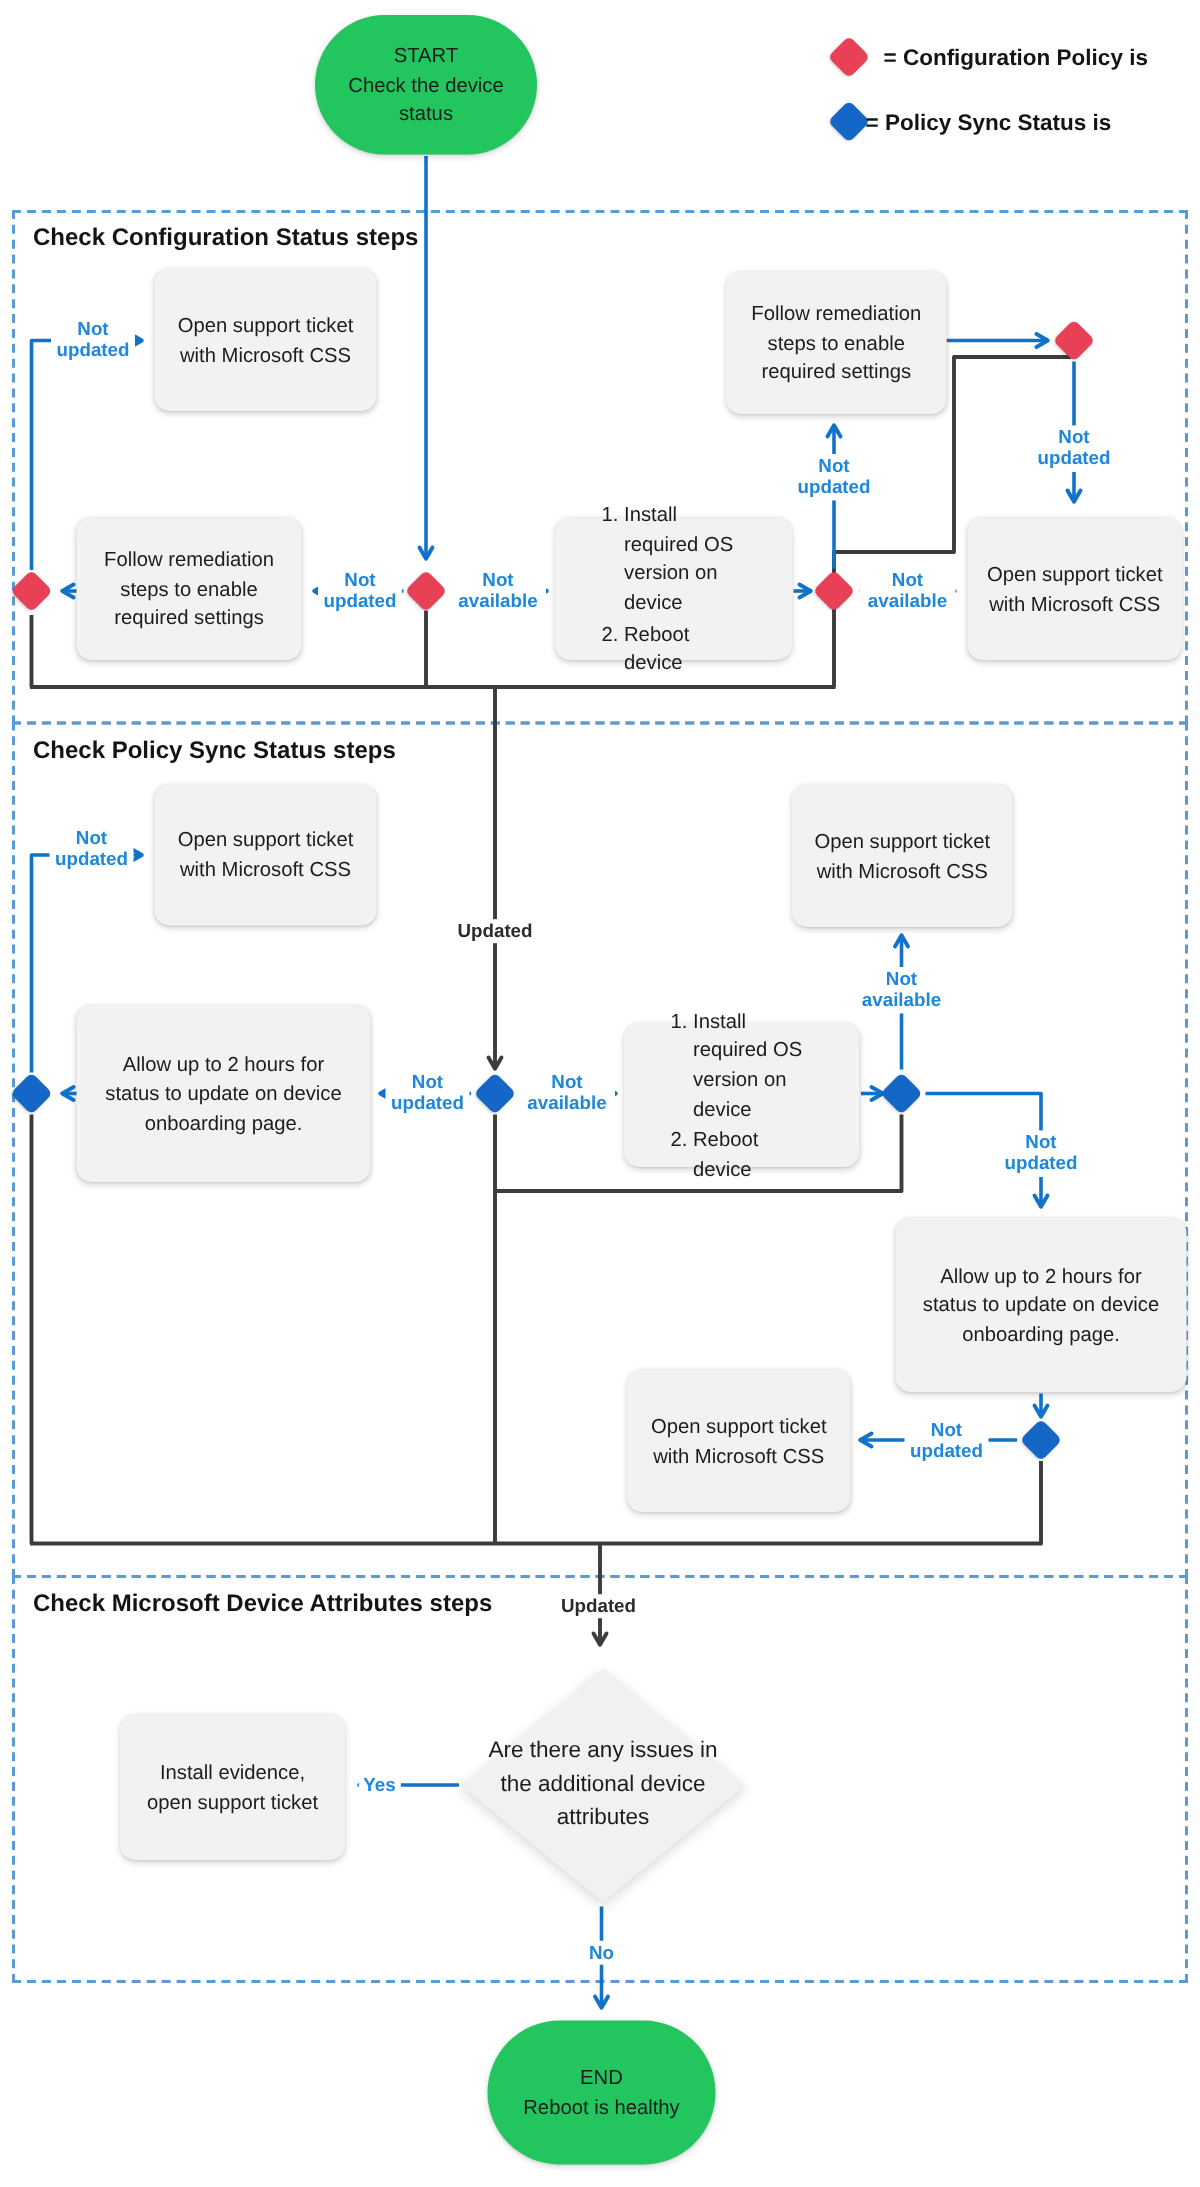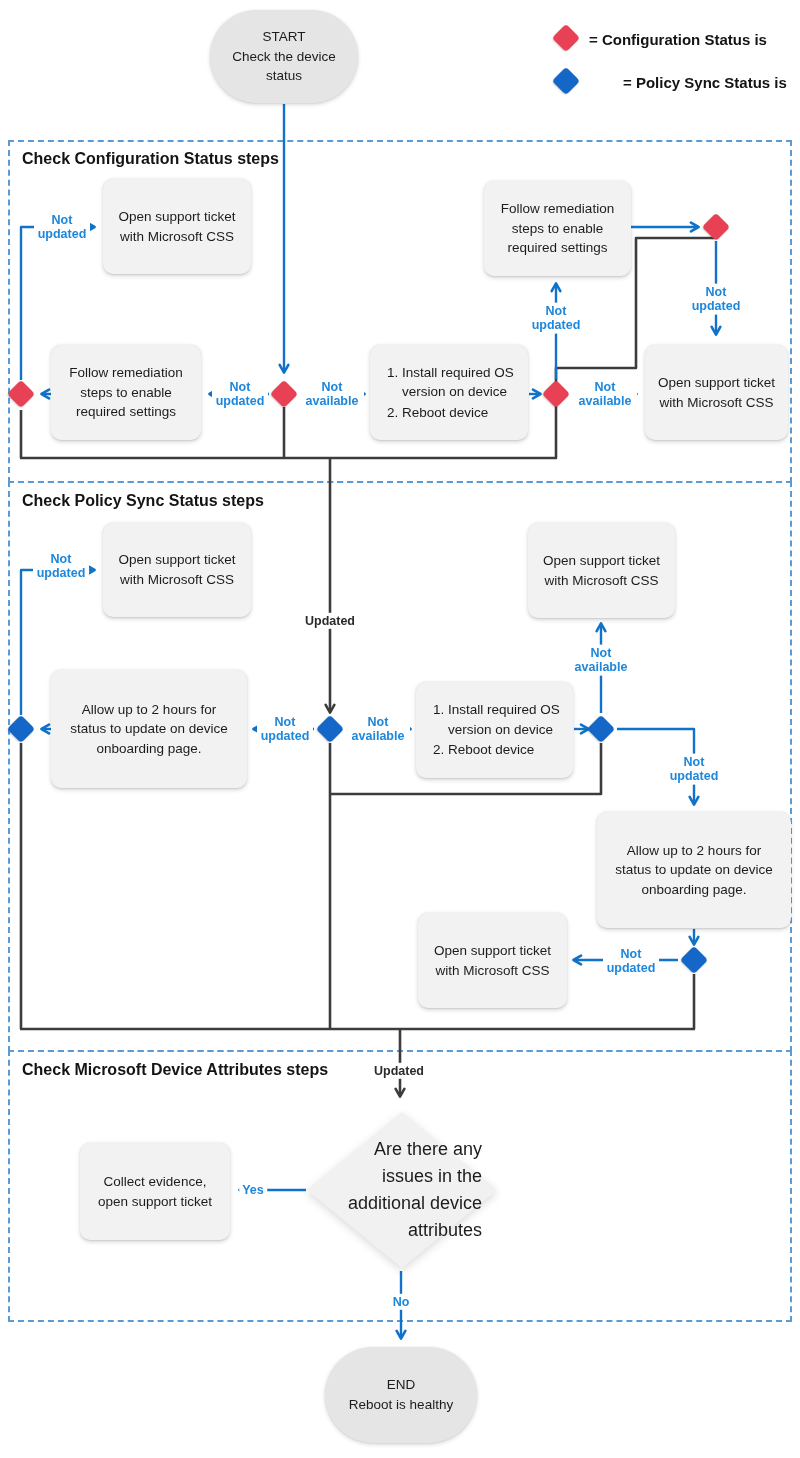--- a/index.html
+++ b/index.html
@@ -11,7 +11,7 @@
         box-shadow:0 1.5px 4px rgba(0,0,0,.16),0 .5px 1.5px rgba(0,0,0,.08);
         display:flex;align-items:center;justify-content:center;text-align:center;
         font-size:13.5px;line-height:1.45;padding:10px 12px;box-sizing:border-box;}
-  .pill{border-radius:48px;background:#e5e5e5;}
+  .pill{border-radius:48px;background:#22c55e;}
   .node ol{margin:0;padding-left:20px;text-align:left;}
   .node ol li{margin:1px 0;}
   .diamond{position:absolute;width:20px;height:20px;border-radius:4px;transform:rotate(45deg);

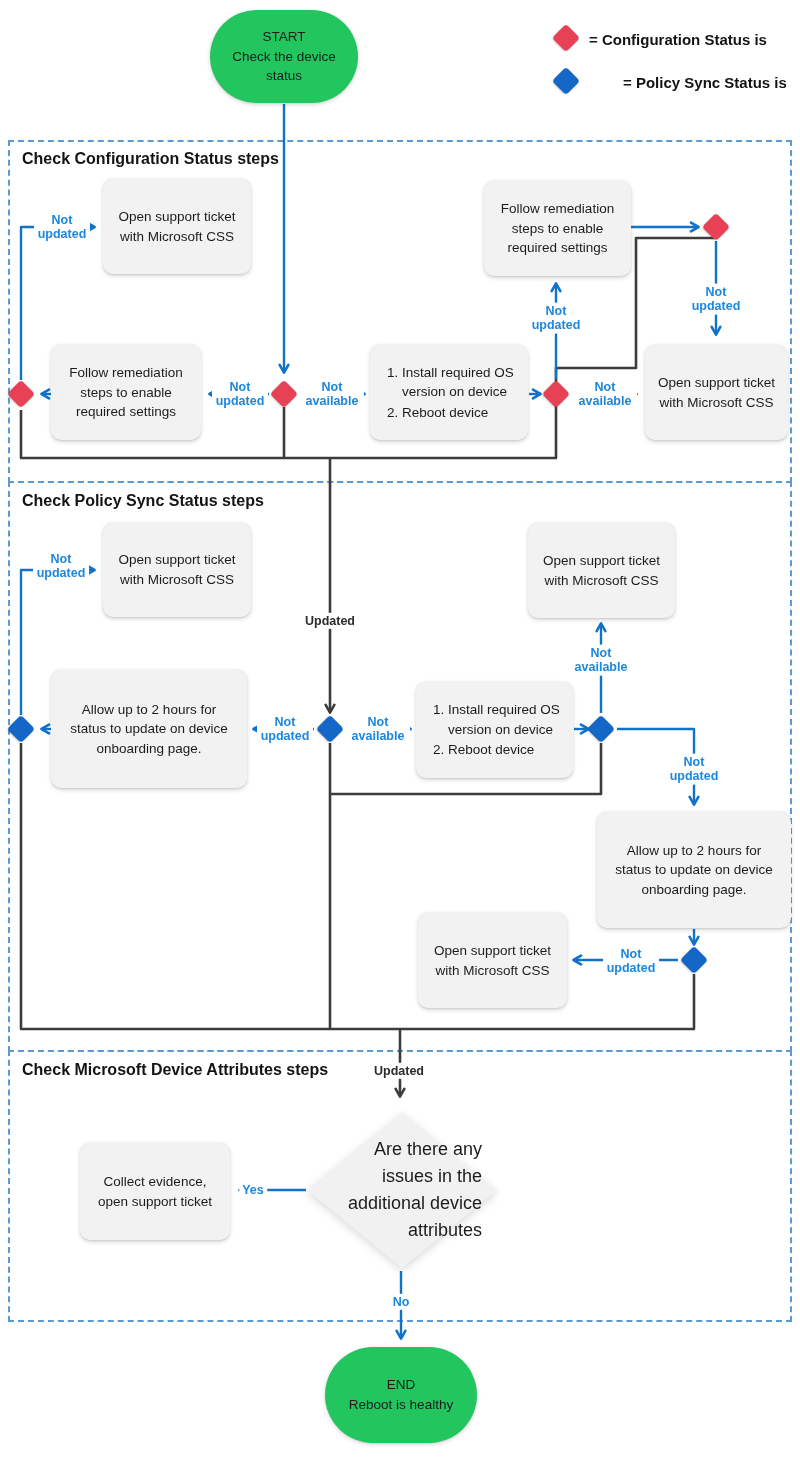--- a/index.html
+++ b/index.html
@@ -87,7 +87,7 @@
   </svg>
 
   <div class="diamond d-red" style="left:556px;top:28px;"></div>
-  <div class="legend-text" style="left:589px;top:39px;">= Configuration Status is</div>
+  <div class="legend-text" style="left:589px;top:39px;">= Configuration Policy is</div>
   <div class="diamond d-blue" style="left:556px;top:71px;"></div>
   <div class="legend-text" style="left:623px;top:82px;">= Policy Sync Status is</div>
 

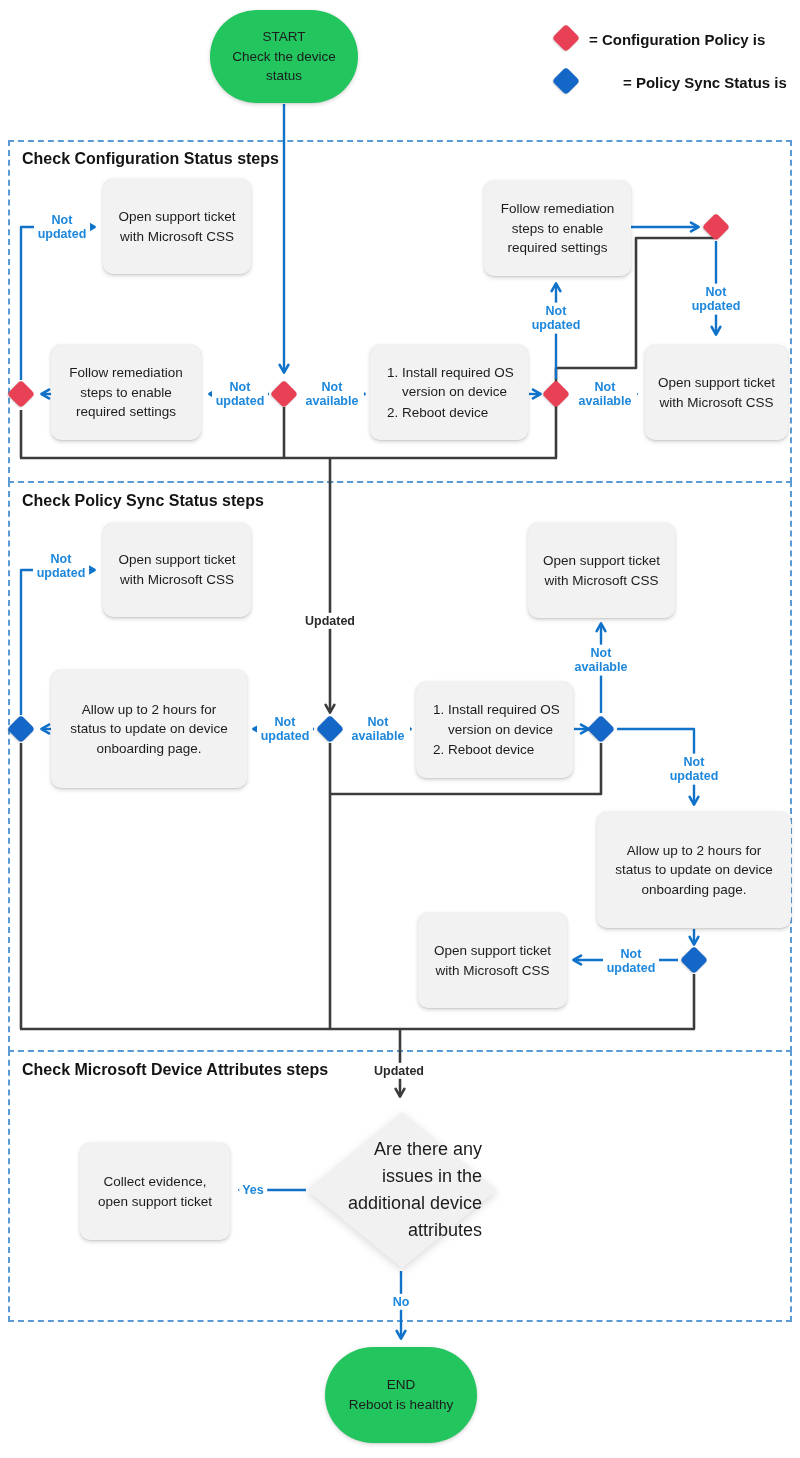--- a/index.html
+++ b/index.html
@@ -89,7 +89,7 @@
   <div class="diamond d-red" style="left:556px;top:28px;"></div>
   <div class="legend-text" style="left:589px;top:39px;">= Configuration Policy is</div>
   <div class="diamond d-blue" style="left:556px;top:71px;"></div>
-  <div class="legend-text" style="left:623px;top:82px;">= Policy Sync Status is</div>
+  <div class="legend-text" style="left:577px;top:82px;">= Policy Sync Status is</div>
 
   <div class="node pill" style="left:210px;top:10px;width:148px;height:93px;">
     <div><span>START</span><br>

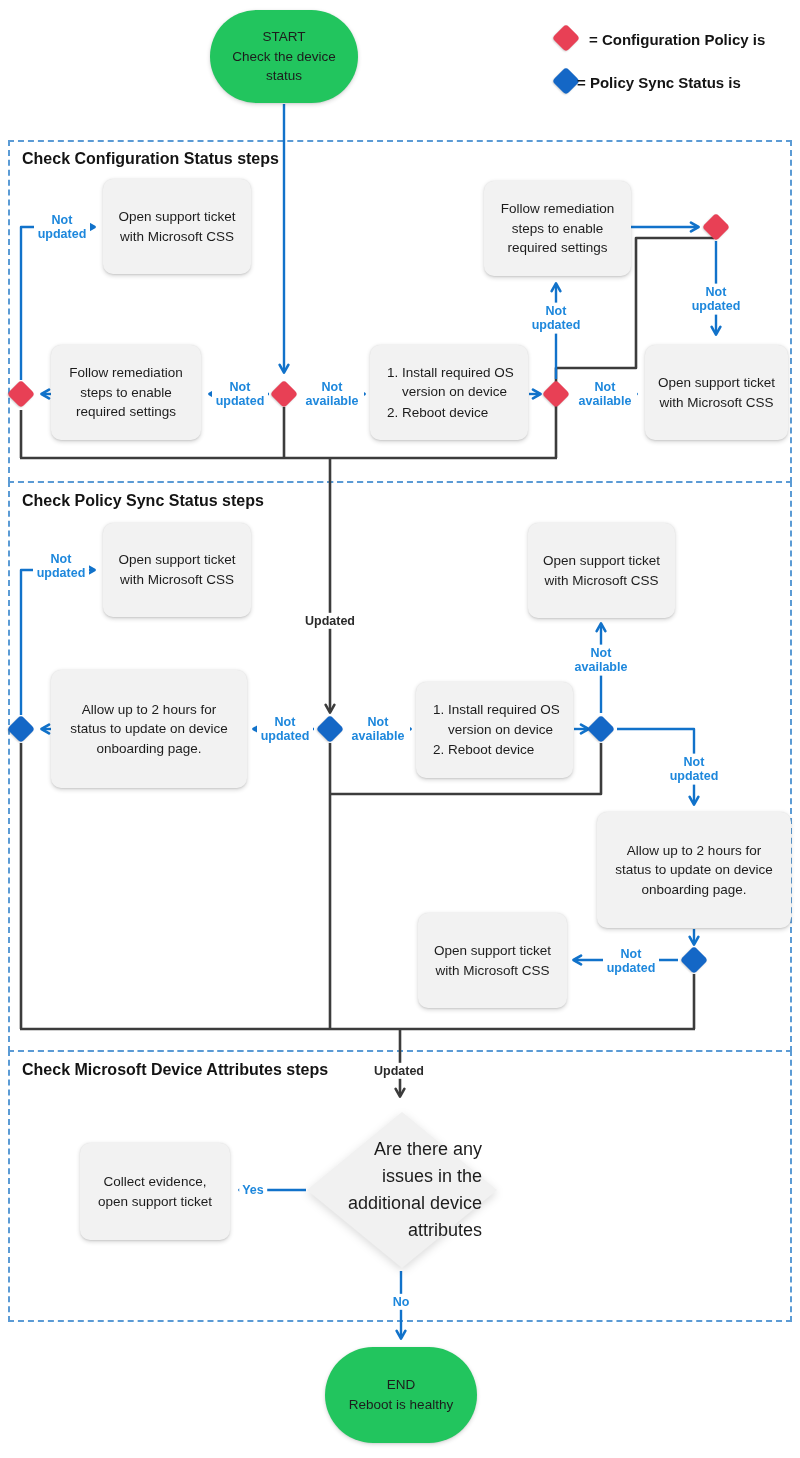--- a/index.html
+++ b/index.html
@@ -12,7 +12,7 @@
         display:flex;align-items:center;justify-content:center;text-align:center;
         font-size:13.5px;line-height:1.45;padding:10px 12px;box-sizing:border-box;}
   .pill{border-radius:48px;background:#22c55e;}
-  .node ol{margin:0;padding-left:20px;text-align:left;}
+  .node ol{margin:14px;padding-left:20px;text-align:left;}
   .node ol li{margin:1px 0;}
   .diamond{position:absolute;width:20px;height:20px;border-radius:4px;transform:rotate(45deg);
            box-shadow:0 1px 2px rgba(0,0,0,.2);}

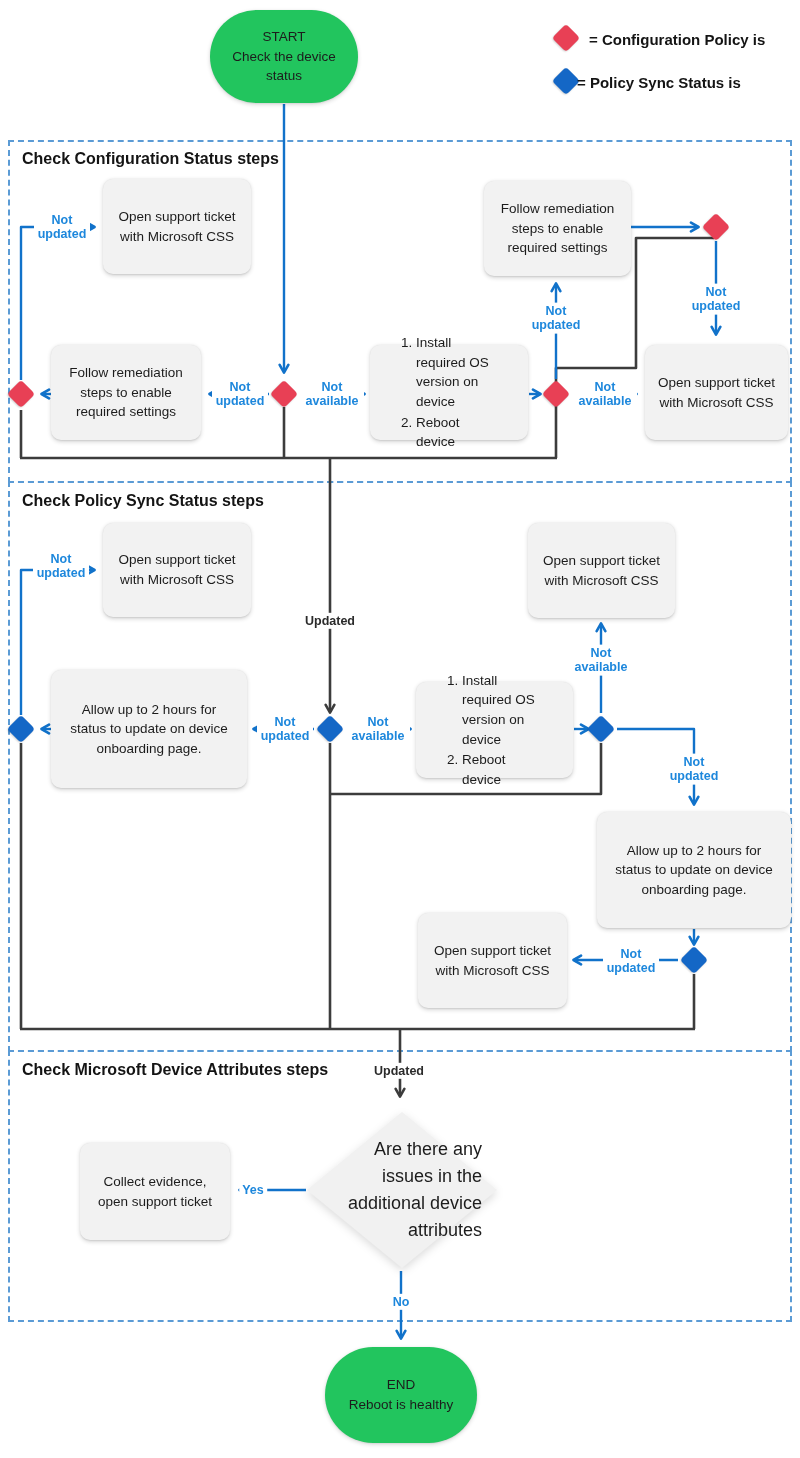--- a/index.html
+++ b/index.html
@@ -28,7 +28,7 @@
   .ed{fill:none;stroke:var(--edge-dark,#3c3c3c);stroke-width:2.6;stroke-linejoin:round;}
   .decision-poly{fill:#f1f1f1;filter:drop-shadow(0 3px 4px rgba(0,0,0,.14));}
   .decision-text{position:absolute;width:160px;left:402px;top:1190px;transform:translate(-50%,-50%);
-                 text-align:right;font-size:18px;line-height:1.5;}
+                 text-align:center;font-size:15px;line-height:1.5;}
 </style>
 </head>
 <body>

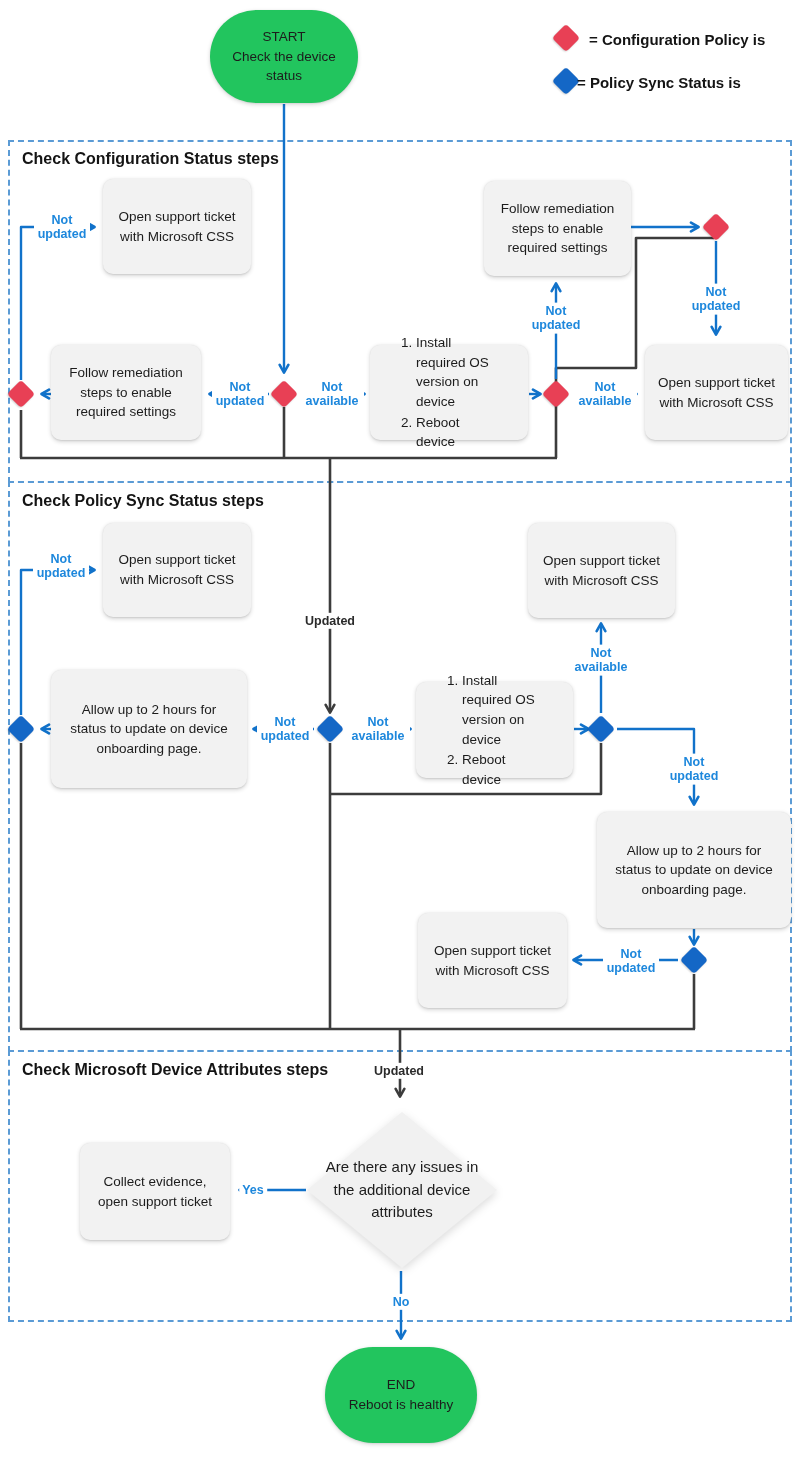--- a/index.html
+++ b/index.html
@@ -133,7 +133,7 @@
   <div class="diamond d-blue" style="left:591px;top:719px;"></div>
   <div class="diamond d-blue" style="left:684px;top:950px;"></div>
 
-  <div class="node" style="left:80px;top:1143px;width:150px;height:97px;">Collect evidence, open support ticket</div>
+  <div class="node" style="left:80px;top:1143px;width:150px;height:97px;">Install evidence, open support ticket</div>
   <div class="decision-text">Are there any issues in the additional device attributes</div>
 
   <div class="node pill" style="left:325px;top:1347px;width:152px;height:96px;">

